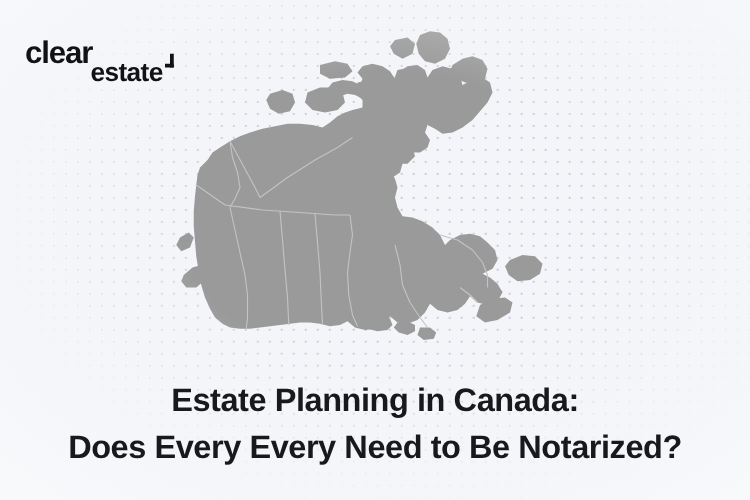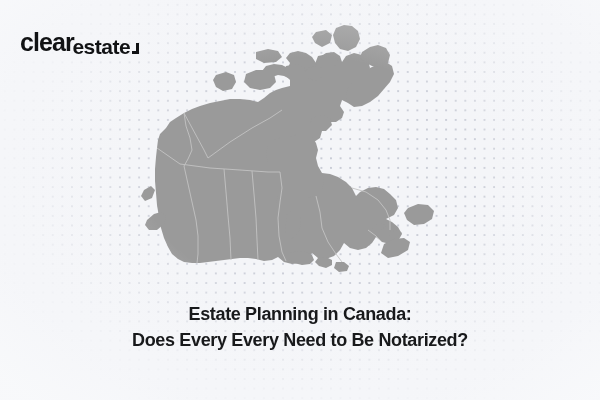--- a/index.html
+++ b/index.html
@@ -77,7 +77,7 @@
     color:#111214;
     margin-left:-1.5px;
     position:relative;
-    top:2px;
+    top:14px;
   }
   #logo .logo-tick {
     display:inline-block;

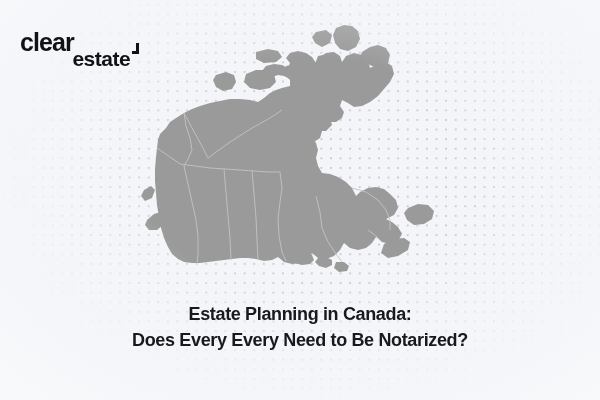--- a/index.html
+++ b/index.html
@@ -123,7 +123,7 @@
     text-align:center;
     color:#18191b;
     font-weight:700;
-    font-size:18px;
+    font-size:26px;
     line-height:1.42;
     letter-spacing:-0.35px;
   }

